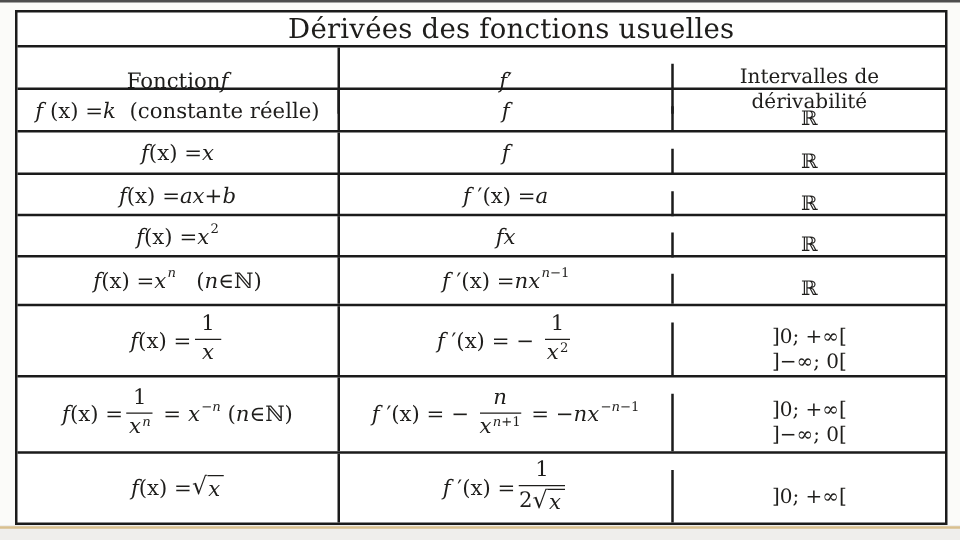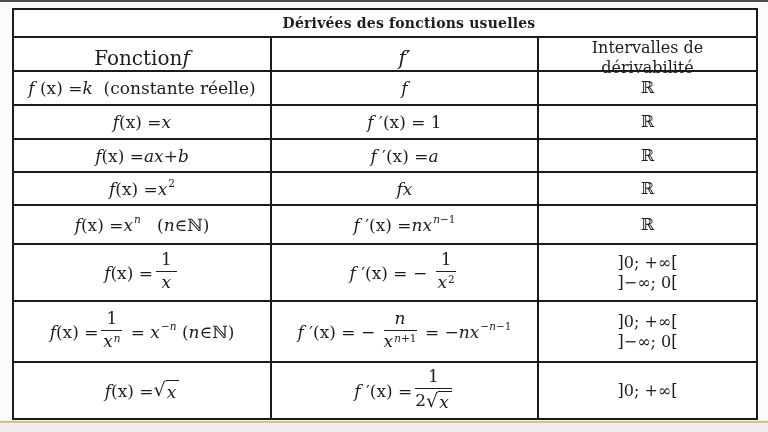--- a/index.html
+++ b/index.html
@@ -29,7 +29,7 @@
   }
   .title-row {
     height: 28px; display: flex; align-items: center; justify-content: center;
-    font-weight: bold; font-size: 14px; letter-spacing: 0.2px; padding-left: 48px;
+    font-weight: normal; font-size: 22px; letter-spacing: 0.2px; padding-left: 48px;
   }
   .header-row, .trow {
     display: grid; grid-template-columns: 256px 267px 219px;

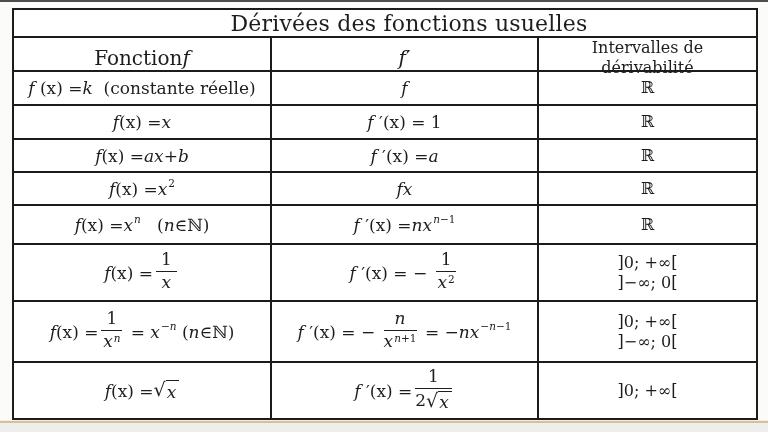--- a/index.html
+++ b/index.html
@@ -50,7 +50,7 @@
   }
   .cell.c2, .cell.c3 { border-left: 2px solid var(--table-border, #1b1b1b); }
   .cell.c3 { font-size: 16px; flex-direction: column; line-height: 1.25; }
-  .hdr { font-size: 20px; }
+  .hdr { font-size: 17px; }
   
   .m-i { font-style: italic; }
   .m-r { font-style: normal; }

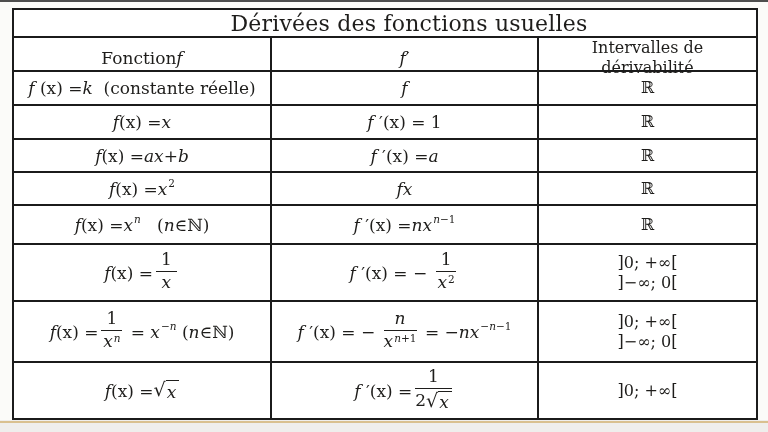--- a/index.html
+++ b/index.html
@@ -49,7 +49,7 @@
     box-sizing: border-box; font-size: 17px; padding: 0 4px; text-align: center;
   }
   .cell.c2, .cell.c3 { border-left: 2px solid var(--table-border, #1b1b1b); }
-  .cell.c3 { font-size: 16px; flex-direction: column; line-height: 1.25; }
+  .cell.c3 { font-size: 16px; flex-direction: column; line-height: 1.25; margin-top: 13px; }
   .hdr { font-size: 17px; }
   
   .m-i { font-style: italic; }

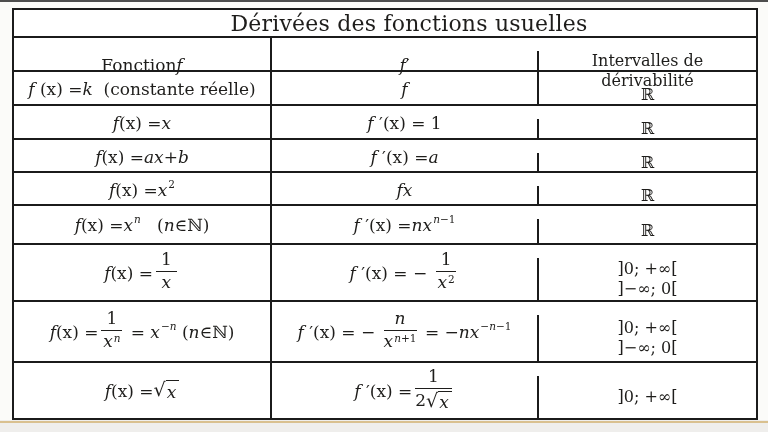--- a/index.html
+++ b/index.html
@@ -115,7 +115,6 @@
         </div>
     <div class="cell c2">
           <span class="m-i">f</span>
-          <span class="m-r">&nbsp;′(x) = 1</span>
         </div>
     <div class="cell c3">
           <div>ℝ</div>

